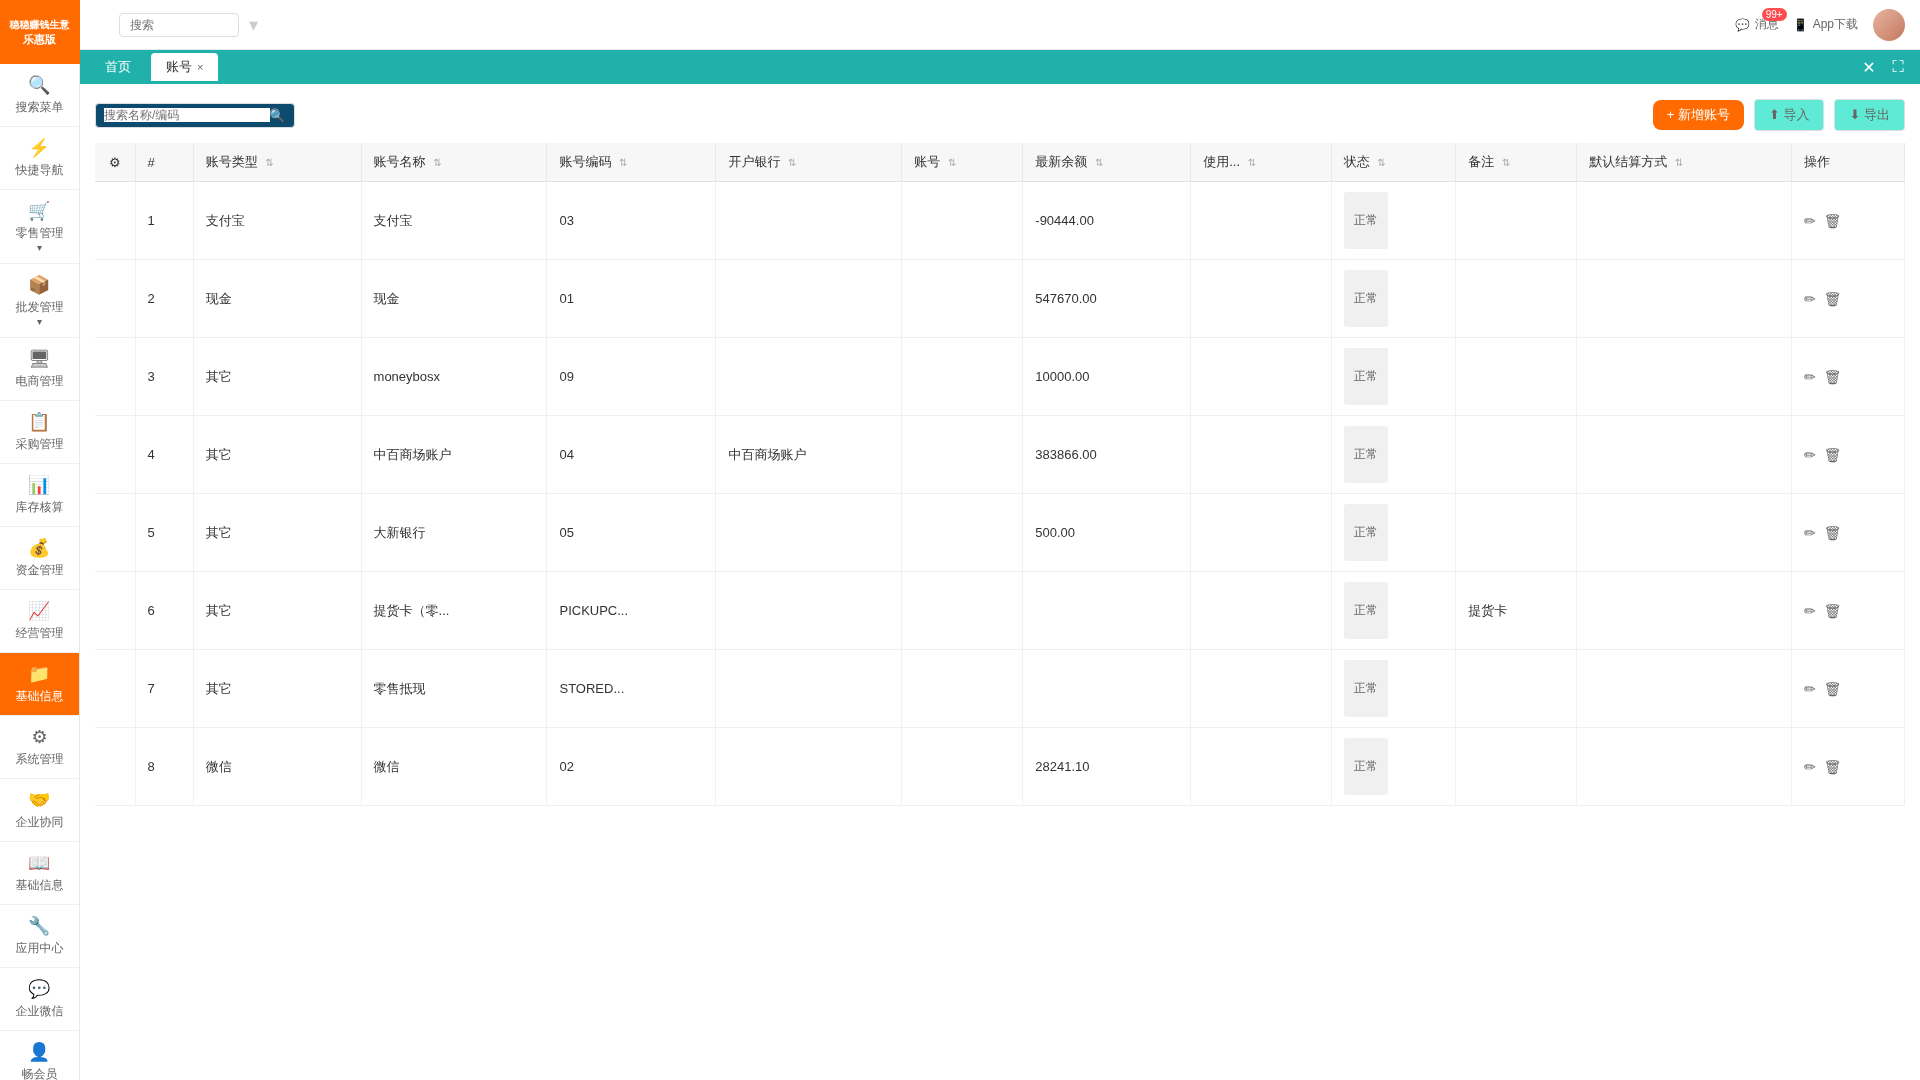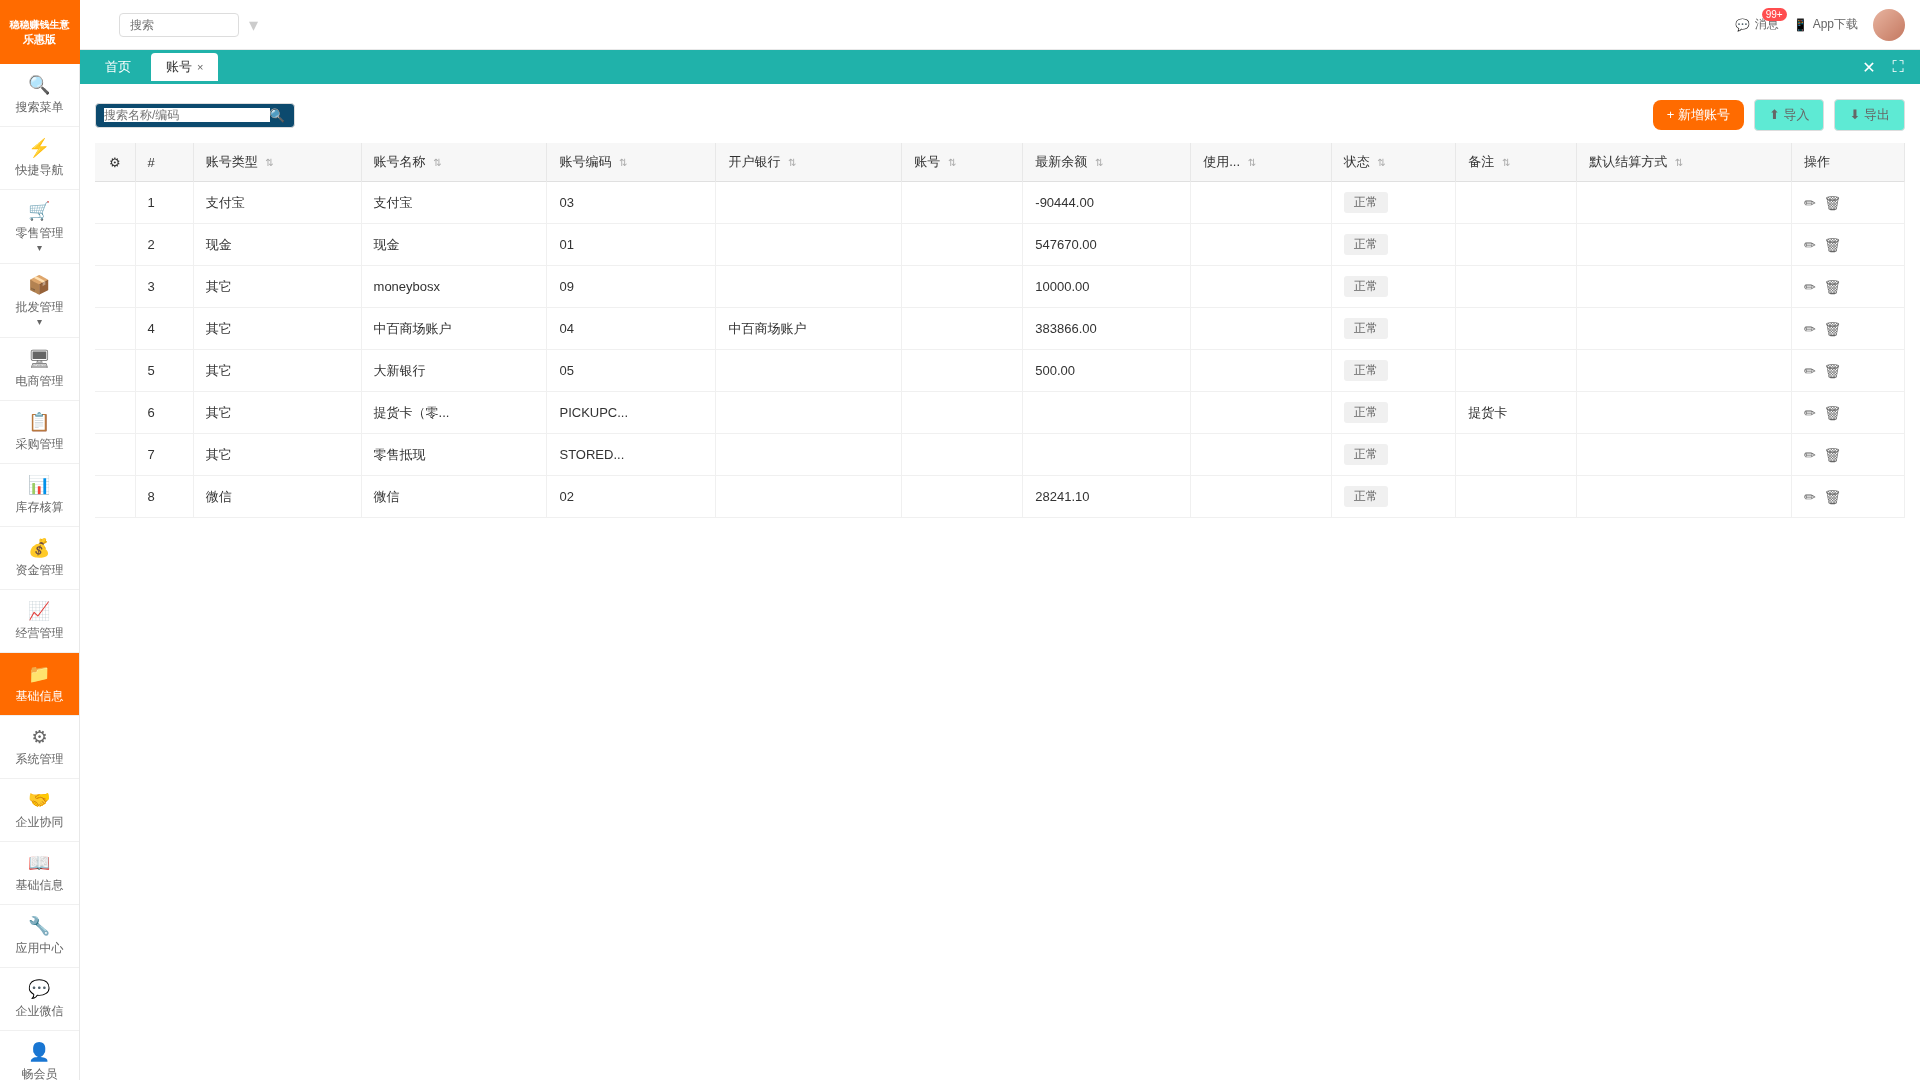--- a/index.html
+++ b/index.html
@@ -261,7 +261,7 @@
     tbody td:first-child { text-align: center; color: #999; }
     .status-badge {
       display: inline-block;
-      padding: 2px 10px;
+      padding: 20px 10px;
       border-radius: 3px;
       font-size: 12px;
       background: #f0f0f0;

